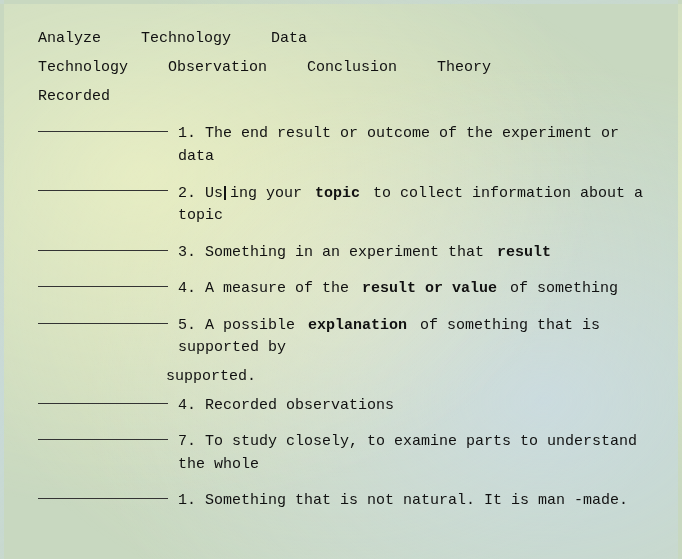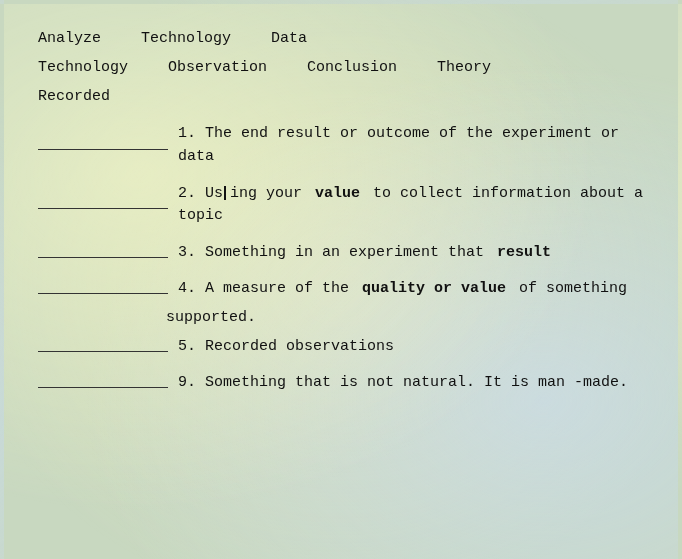--- a/index.html
+++ b/index.html
@@ -37,7 +37,7 @@
 
     .def-item {
       display: flex;
-      align-items: center;
+      align-items: flex-start;
       margin-bottom: 6px;
     }
 

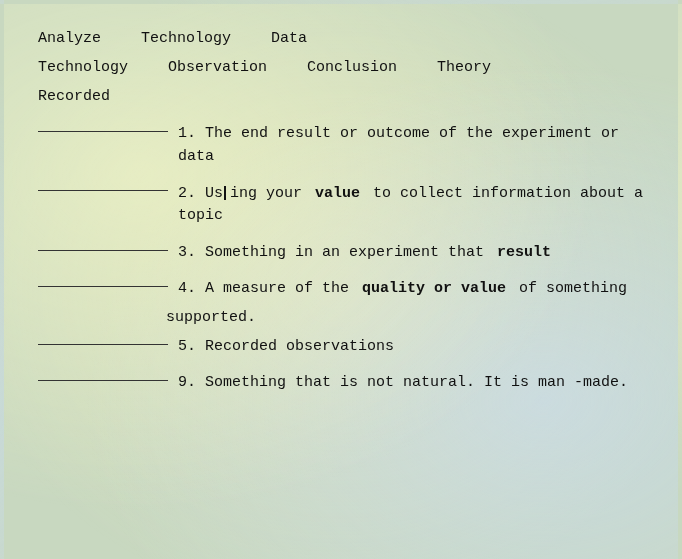--- a/index.html
+++ b/index.html
@@ -104,7 +104,7 @@
 
   <div class="def-item">
     <span class="blank-line"></span>
-    <span class="def-text">2. Us<span class="cursor"></span>ing your <b>value</b> to collect information about a topic</span>
+    <span class="def-text">2. Us<span class="cursor"></span>ing your <b>topic</b> to collect information about a topic</span>
   </div>
 
   <div class="def-item">

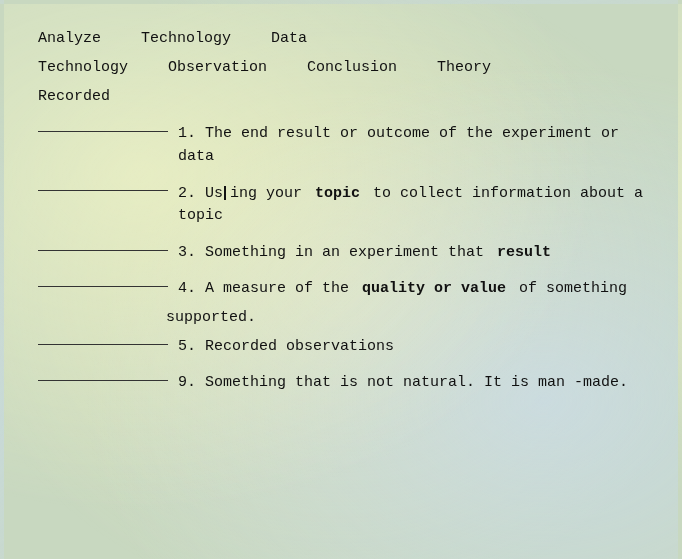--- a/index.html
+++ b/index.html
@@ -114,7 +114,7 @@
 
   <div class="def-item">
     <span class="blank-line"></span>
-    <span class="def-text">4. A measure of the <b>quality or value</b> of something</span>
+    <span class="def-text">4. A measure of the <b>result or value</b> of something</span>
   </div>
 
   <div class="indent-line">supported.</div>

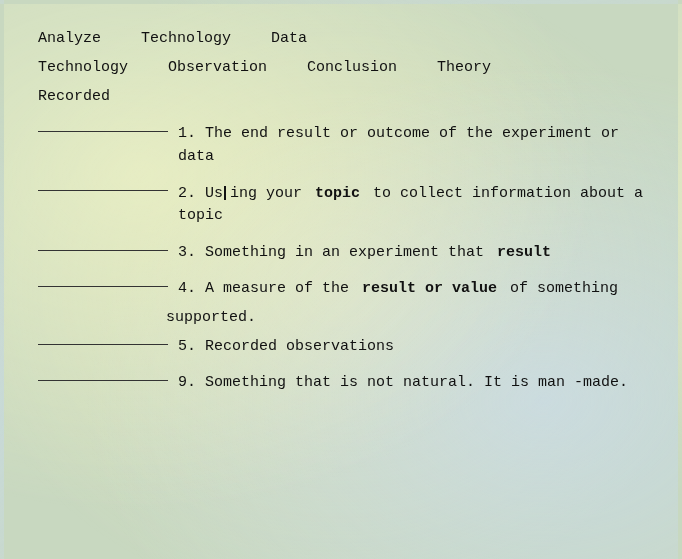--- a/index.html
+++ b/index.html
@@ -117,6 +117,10 @@
     <span class="def-text">4. A measure of the <b>result or value</b> of something</span>
   </div>
 
+  <div class="def-item">
+    <span class="blank-line"></span>
+    <span class="def-text">5. A possible <b>explanation</b> of something that is supported by</span>
+  </div>
   <div class="indent-line">supported.</div>
 
   <div class="def-item">

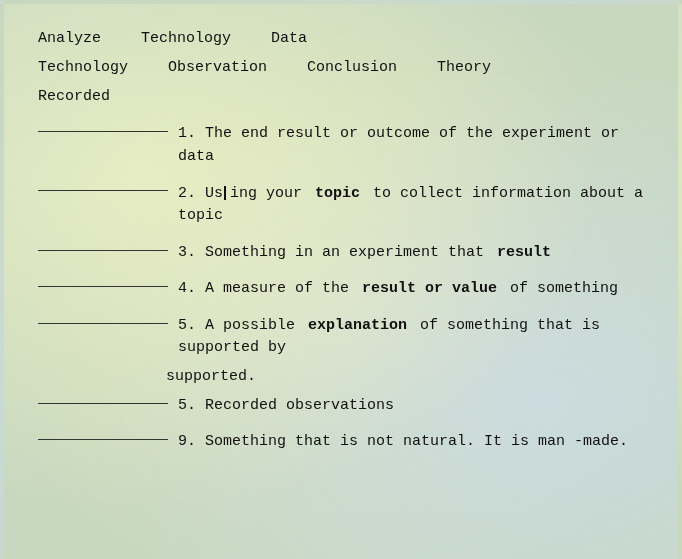--- a/index.html
+++ b/index.html
@@ -125,7 +125,7 @@
 
   <div class="def-item">
     <span class="blank-line"></span>
-    <span class="def-text">5. Recorded observations</span>
+    <span class="def-text">4. Recorded observations</span>
   </div>
 
 

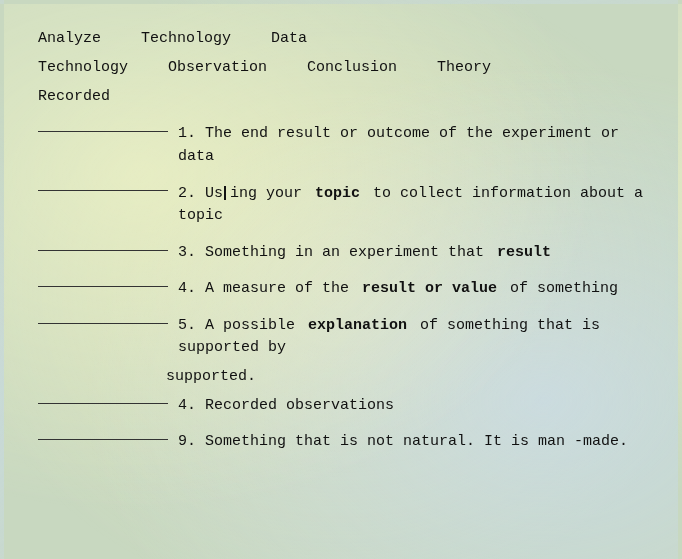--- a/index.html
+++ b/index.html
@@ -128,6 +128,10 @@
     <span class="def-text">4. Recorded observations</span>
   </div>
 
+  <div class="def-item">
+    <span class="blank-line"></span>
+    <span class="def-text">7. To study closely, to examine parts to understand the whole</span>
+  </div>
 
   <div class="def-item">
     <span class="blank-line"></span>

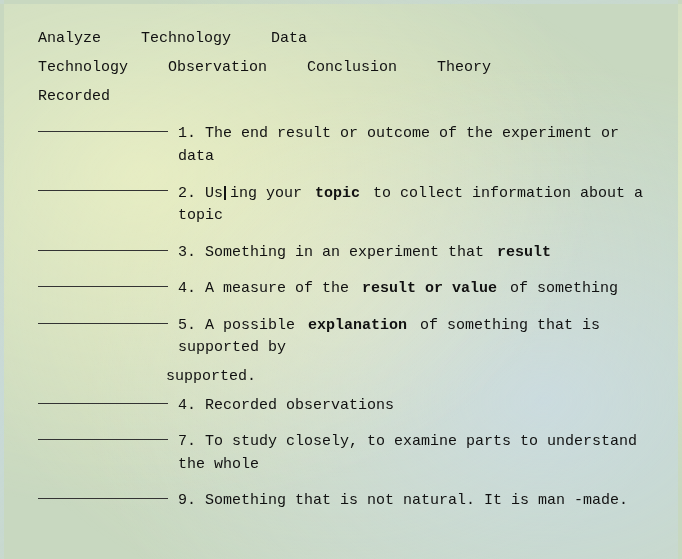--- a/index.html
+++ b/index.html
@@ -135,7 +135,7 @@
 
   <div class="def-item">
     <span class="blank-line"></span>
-    <span class="def-text">9. Something that is not natural. It is man -made.</span>
+    <span class="def-text">1. Something that is not natural. It is man -made.</span>
   </div>
 
 </div>

